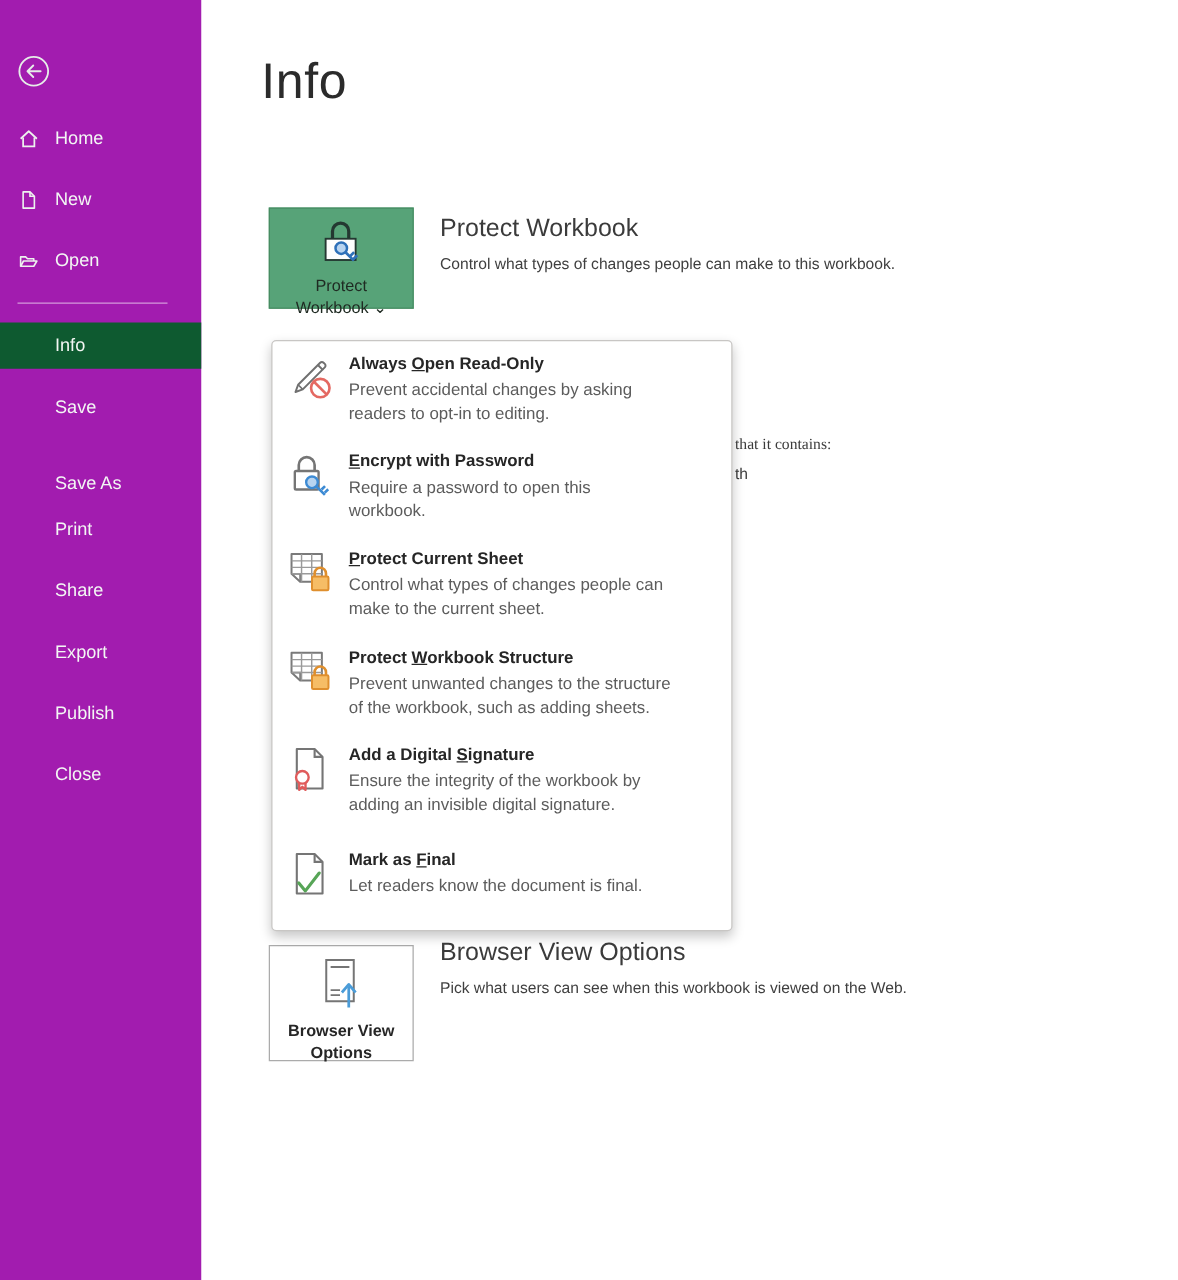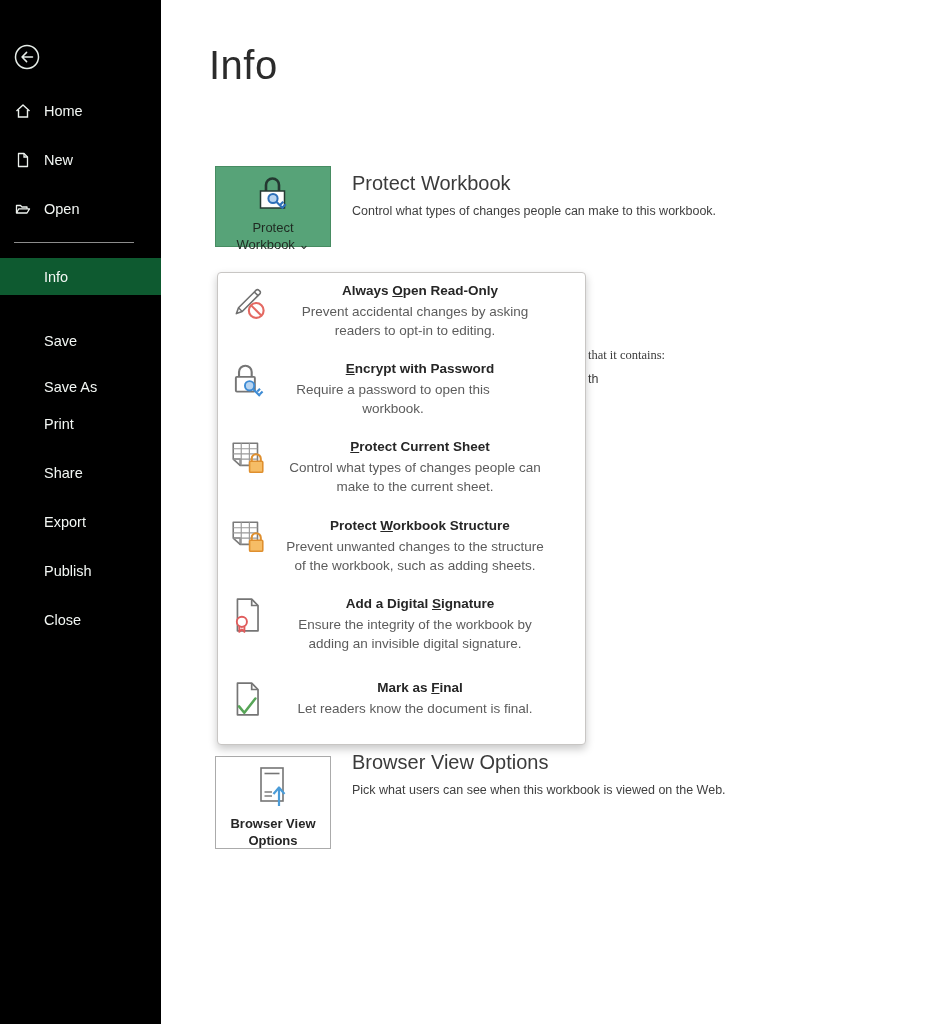--- a/index.html
+++ b/index.html
@@ -11,7 +11,7 @@
   
   .sidebar {
     position:absolute; left:0; top:0; width:161px; height:1024px;
-    background:#000000;
+    background:#a21caf;
   }
   .back-btn {
     position:absolute; left:13px; top:43px; width:28px; height:28px;

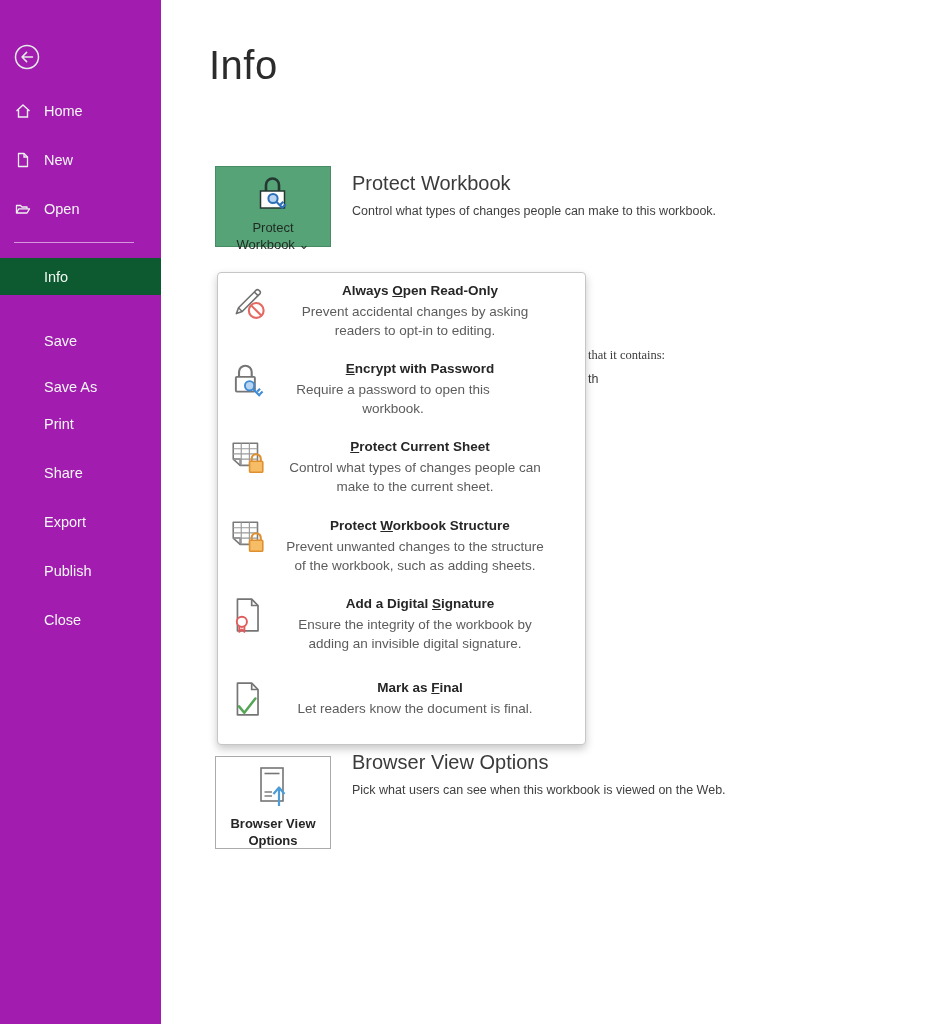--- a/index.html
+++ b/index.html
@@ -79,7 +79,7 @@
   .mi-0 { top:8px; }  .mi-1 { top:86px; }  .mi-2 { top:164px; }
   .mi-3 { top:243px; } .mi-4 { top:321px; } .mi-5 { top:405px; }
   .menu-icon { width:40px; flex-shrink:0; padding-top:2px; }
-  .menu-body { width:292px; padding-left:10px;text-align:center; }
+  .menu-body { width:292px; padding-left:10px; }
   .menu-title {
     font-size:13.5px; font-weight:700; color:#262626; line-height:19px;
   }

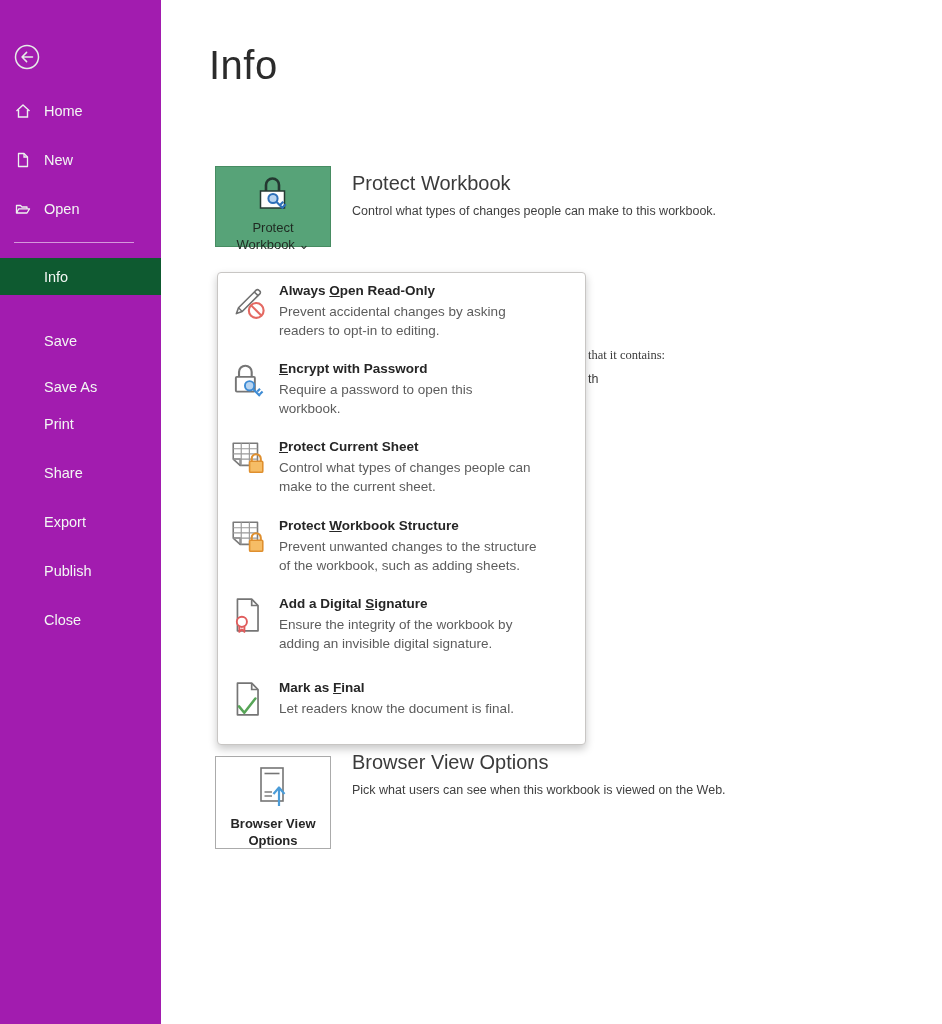--- a/index.html
+++ b/index.html
@@ -134,7 +134,7 @@
   <div class="nav-item selected" style="top:258px;">
     <span class="nav-label">Info</span>
   </div>
-  <div class="nav-item" style="top:322px;padding-left:33px;">
+  <div class="nav-item" style="top:307px;padding-left:33px;">
     <span class="nav-label">Save</span>
   </div>
   <div class="nav-item" style="top:368px;">

